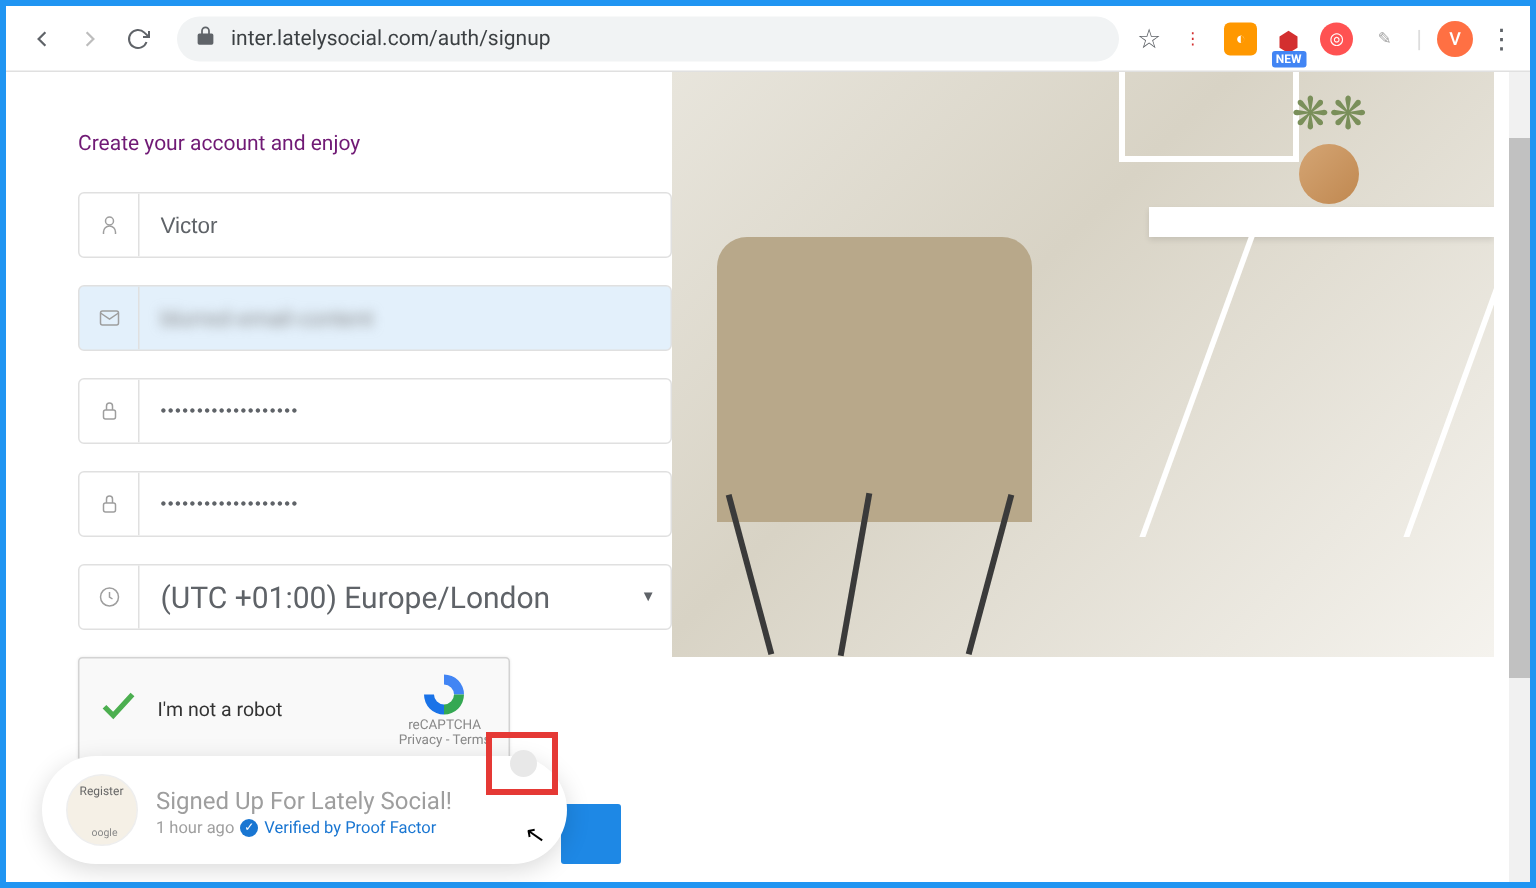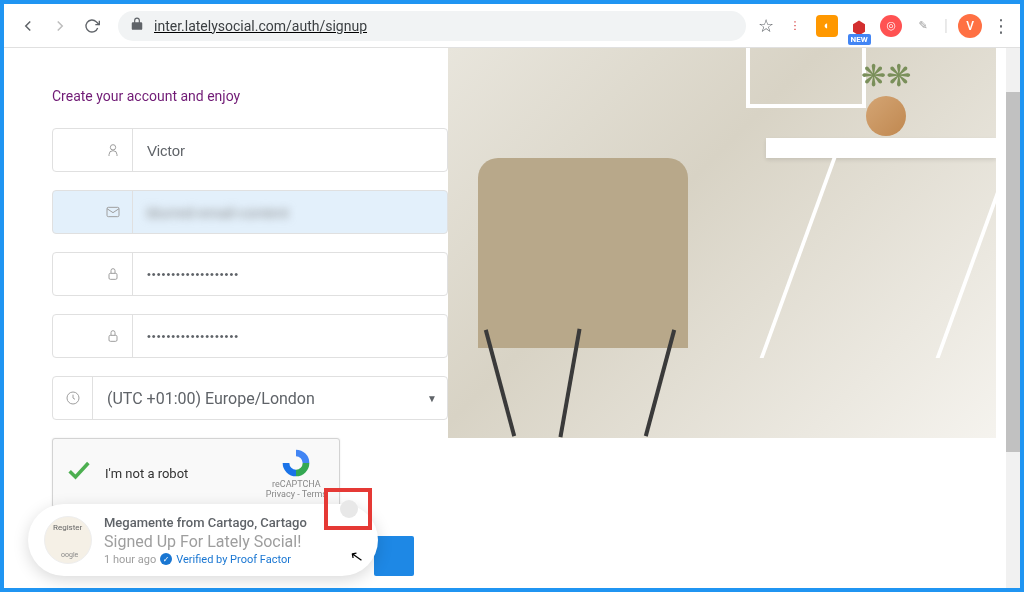--- a/index.html
+++ b/index.html
@@ -41,7 +41,6 @@
       padding: 0 12px;
       margin: 0 8px;
       gap: 10px;
-      text-decoration: underline;
     }
     .lock-icon { color: #5f6368; }
     .url-text { color: #3c4043; font-size: 14px; }

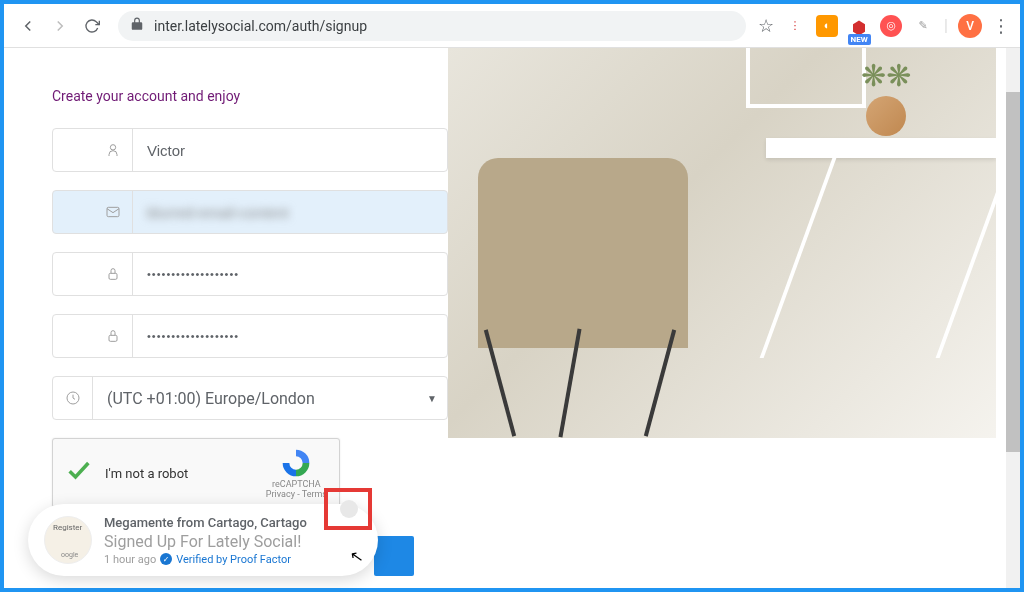--- a/index.html
+++ b/index.html
@@ -114,7 +114,6 @@
       margin-bottom: 18px;
       height: 44px;
       overflow: hidden;
-      padding-left: 40px;
     }
     .input-group.highlighted {
       background: #e3f0fb;

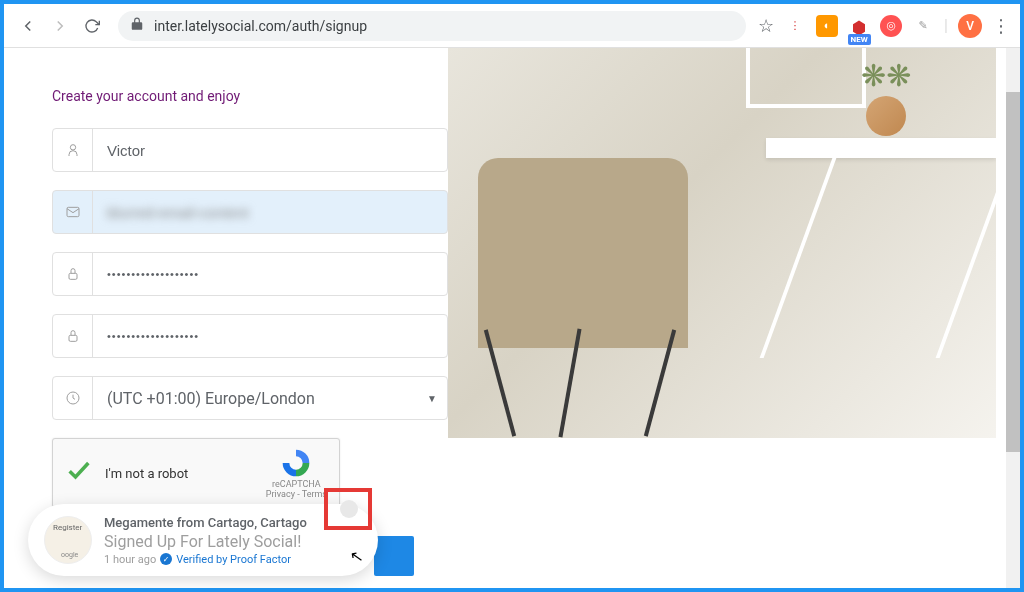--- a/index.html
+++ b/index.html
@@ -152,7 +152,7 @@
       display: flex;
       align-items: center;
       padding: 0 14px;
-      font-size: 16px;
+      font-size: 20px;
       color: #5f6368;
     }
     .select-arrow {

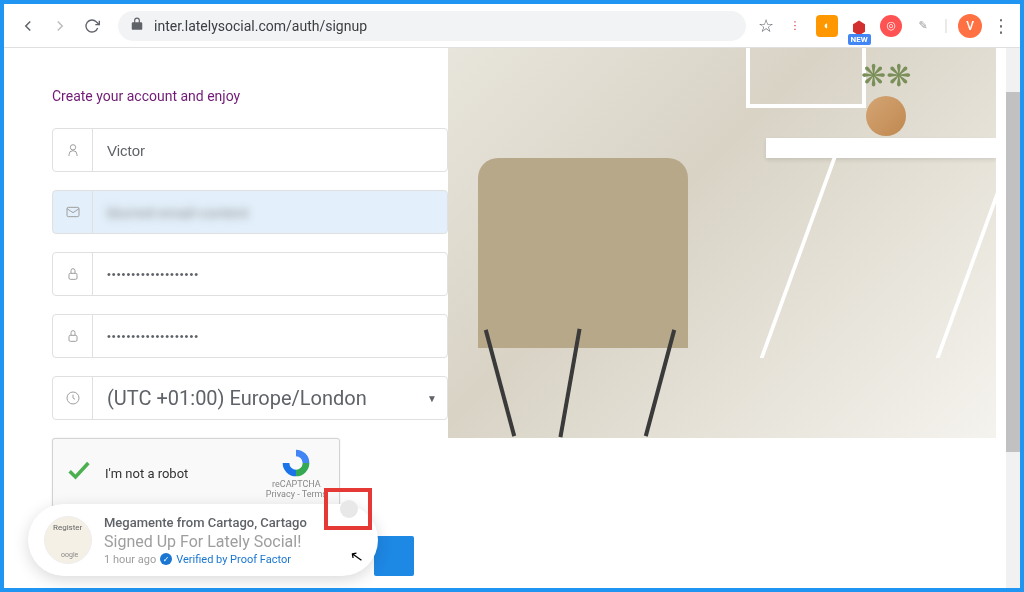--- a/index.html
+++ b/index.html
@@ -525,7 +525,6 @@
       <span class="proof-map-google">oogle</span>
     </div>
     <div class="proof-content">
-      <div class="proof-title">Megamente from Cartago, Cartago</div>
       <div class="proof-sub">Signed Up For Lately Social!</div>
       <div class="proof-meta">
         <span>1 hour ago</span>

